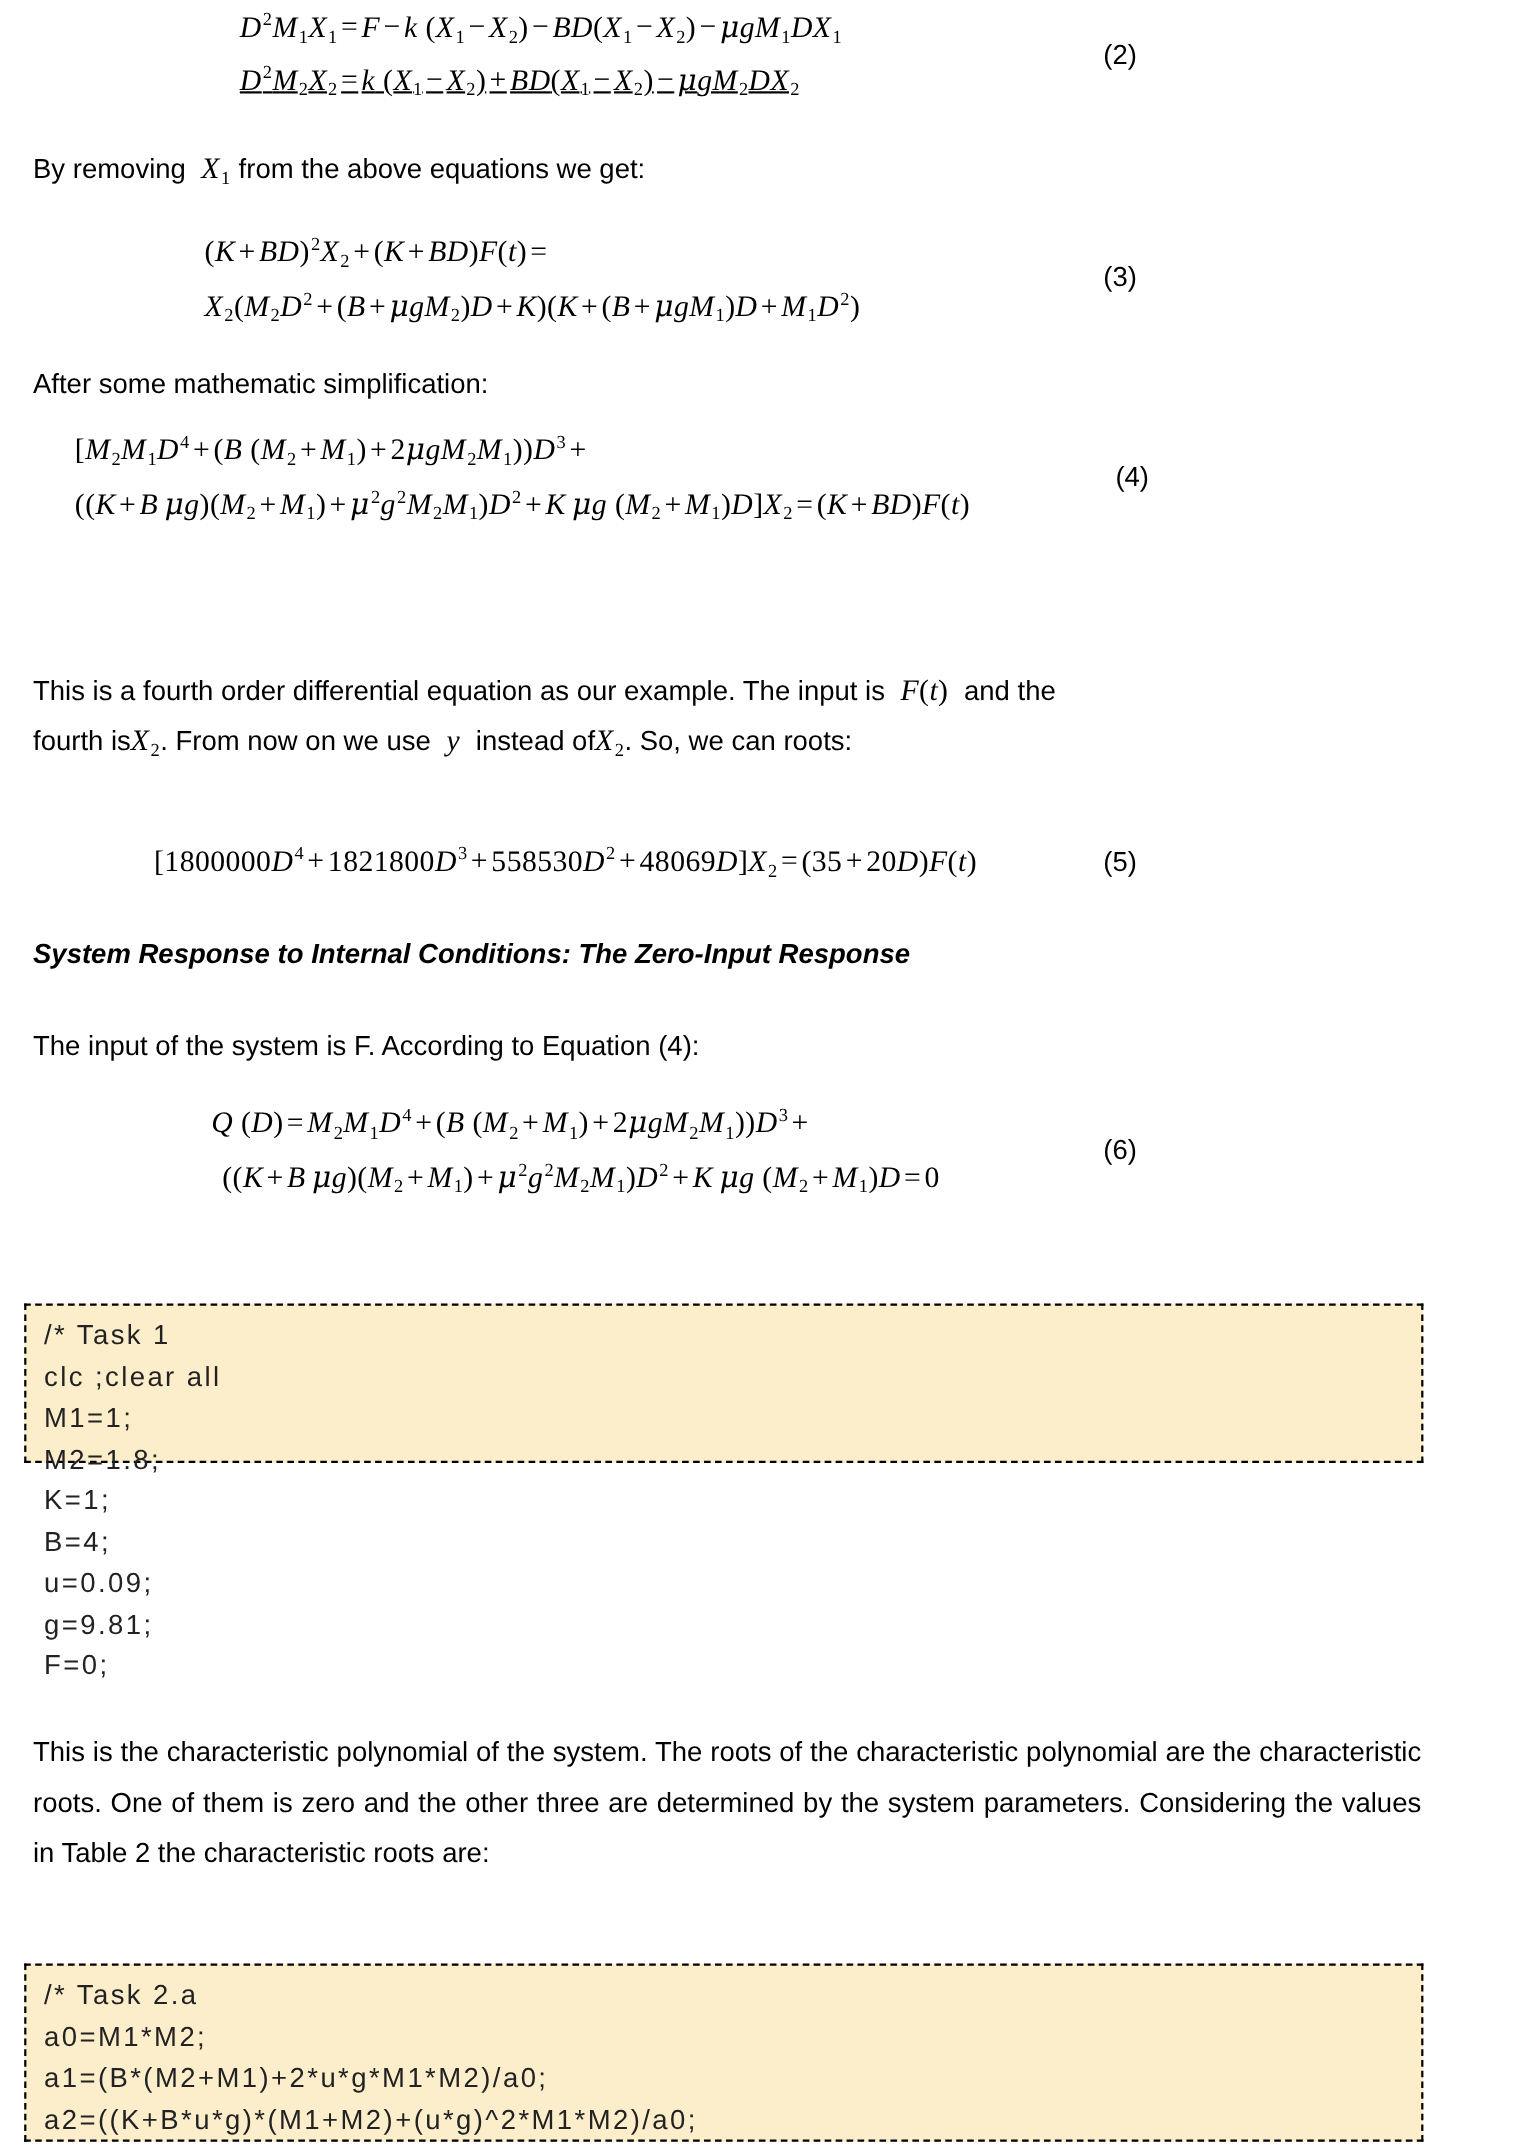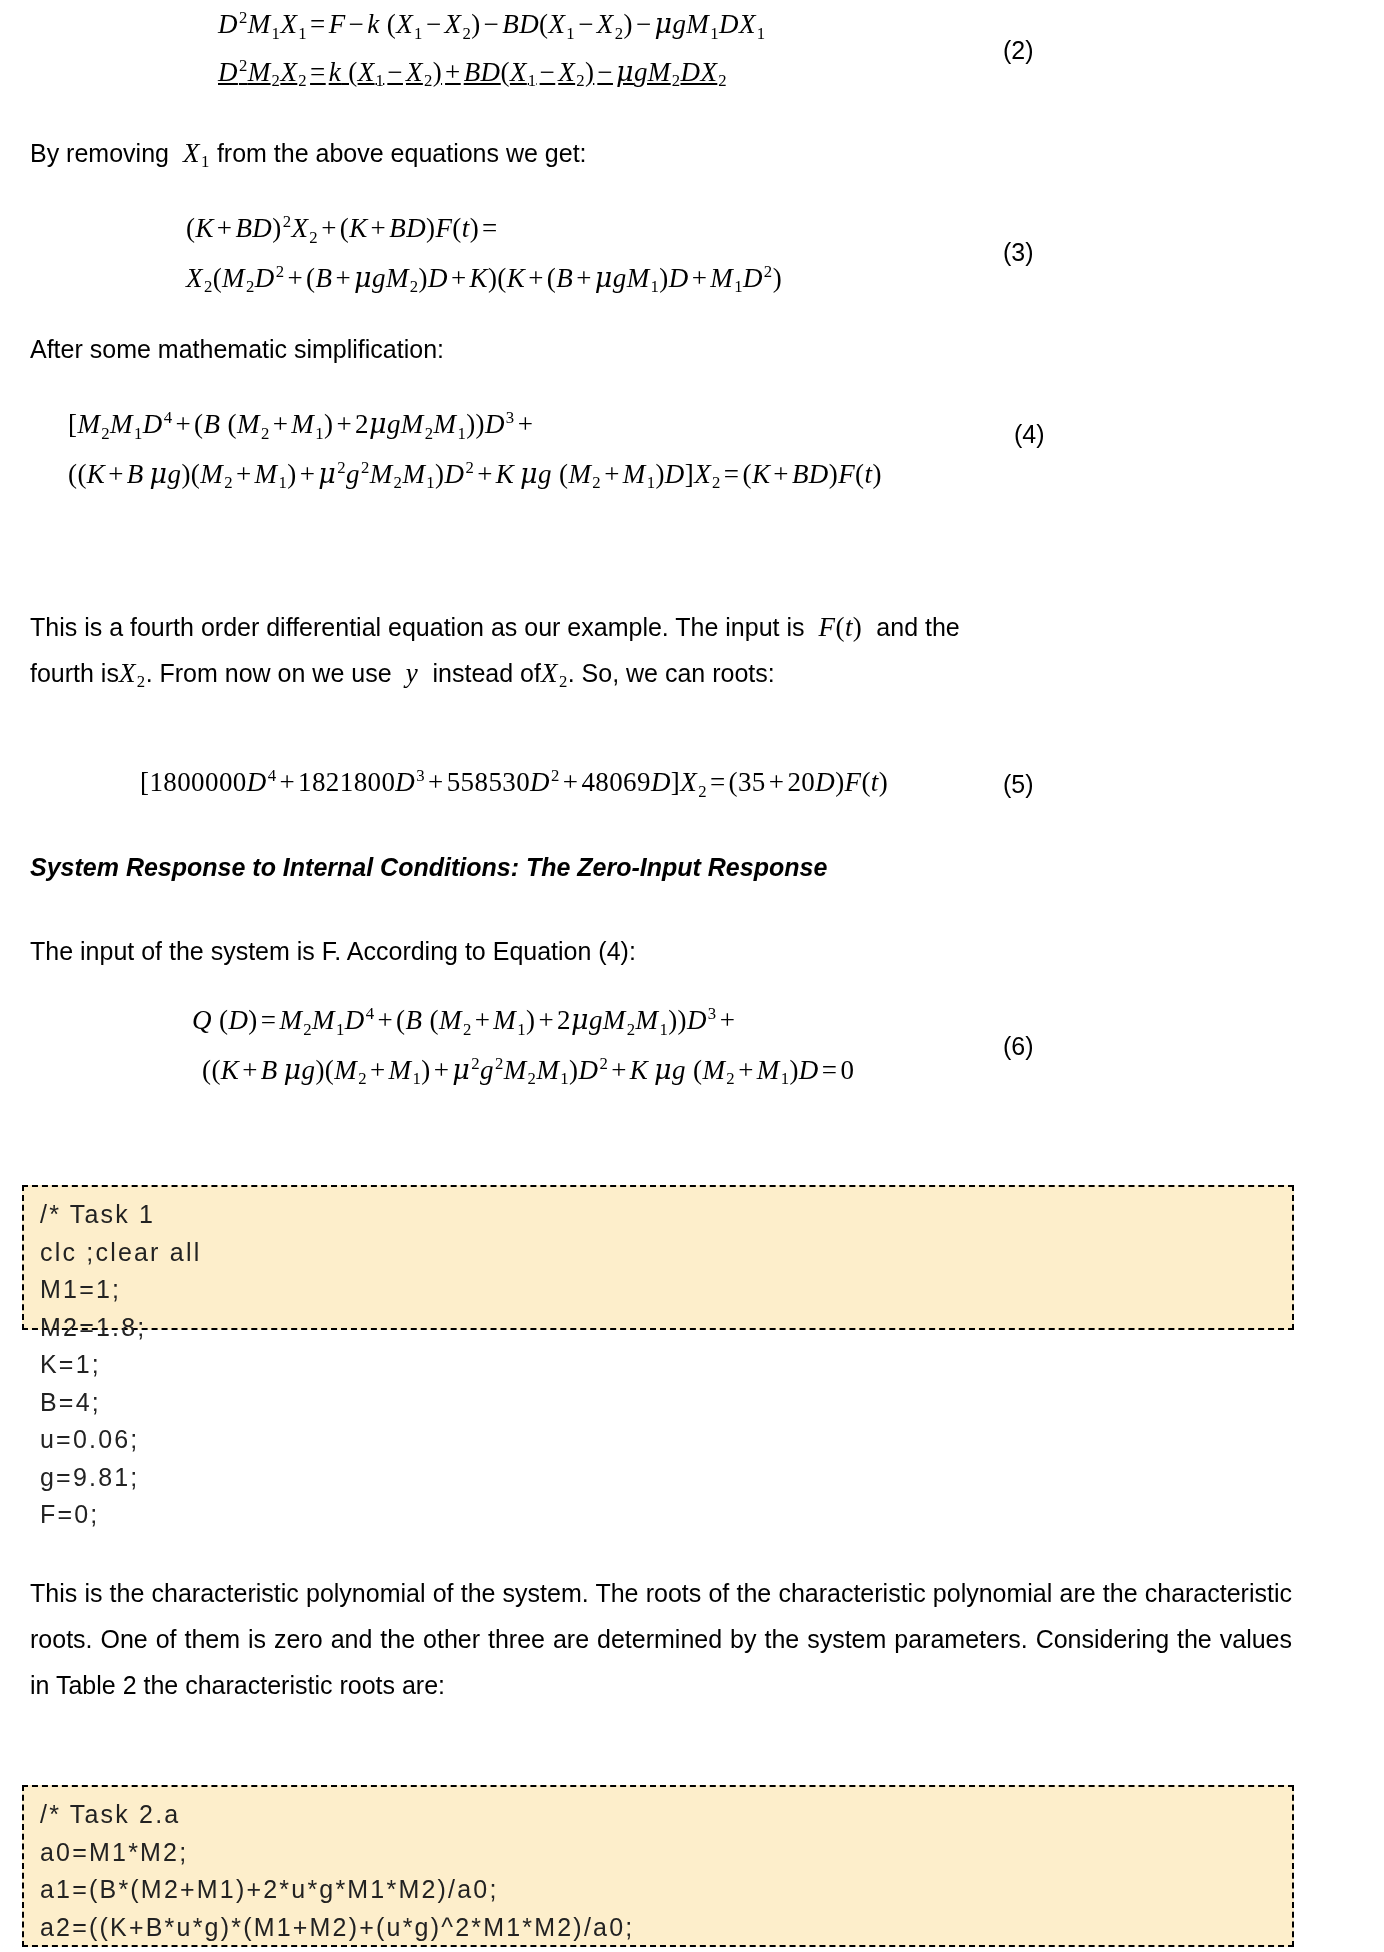--- a/index.html
+++ b/index.html
@@ -131,7 +131,7 @@
 
   <div class="para body-text" style="left:30px; top:326px; width:1050px;">After some mathematic simplification:</div>
 
-  <div class="eq-block math" style="left:68px; top:392px;margin-top:16px;">
+  <div class="eq-block math" style="left:68px; top:392px;">
     <span class="eq-line">
       <span class="paren">[</span>M<sub class="up">2</sub>M<sub class="up">1</sub>D<sup class="up">4</sup><span class="op">+</span><span class="paren">(</span>B<span class="paren"> (</span>M<sub class="up">2</sub><span class="op">+</span>M<sub class="up">1</sub><span class="paren">)</span><span class="op">+</span><span class="up">2</span><span class="mu">μ</span>gM<sub class="up">2</sub>M<sub class="up">1</sub><span class="paren">))</span>D<sup class="up">3</sup><span class="op">+</span>
     </span>

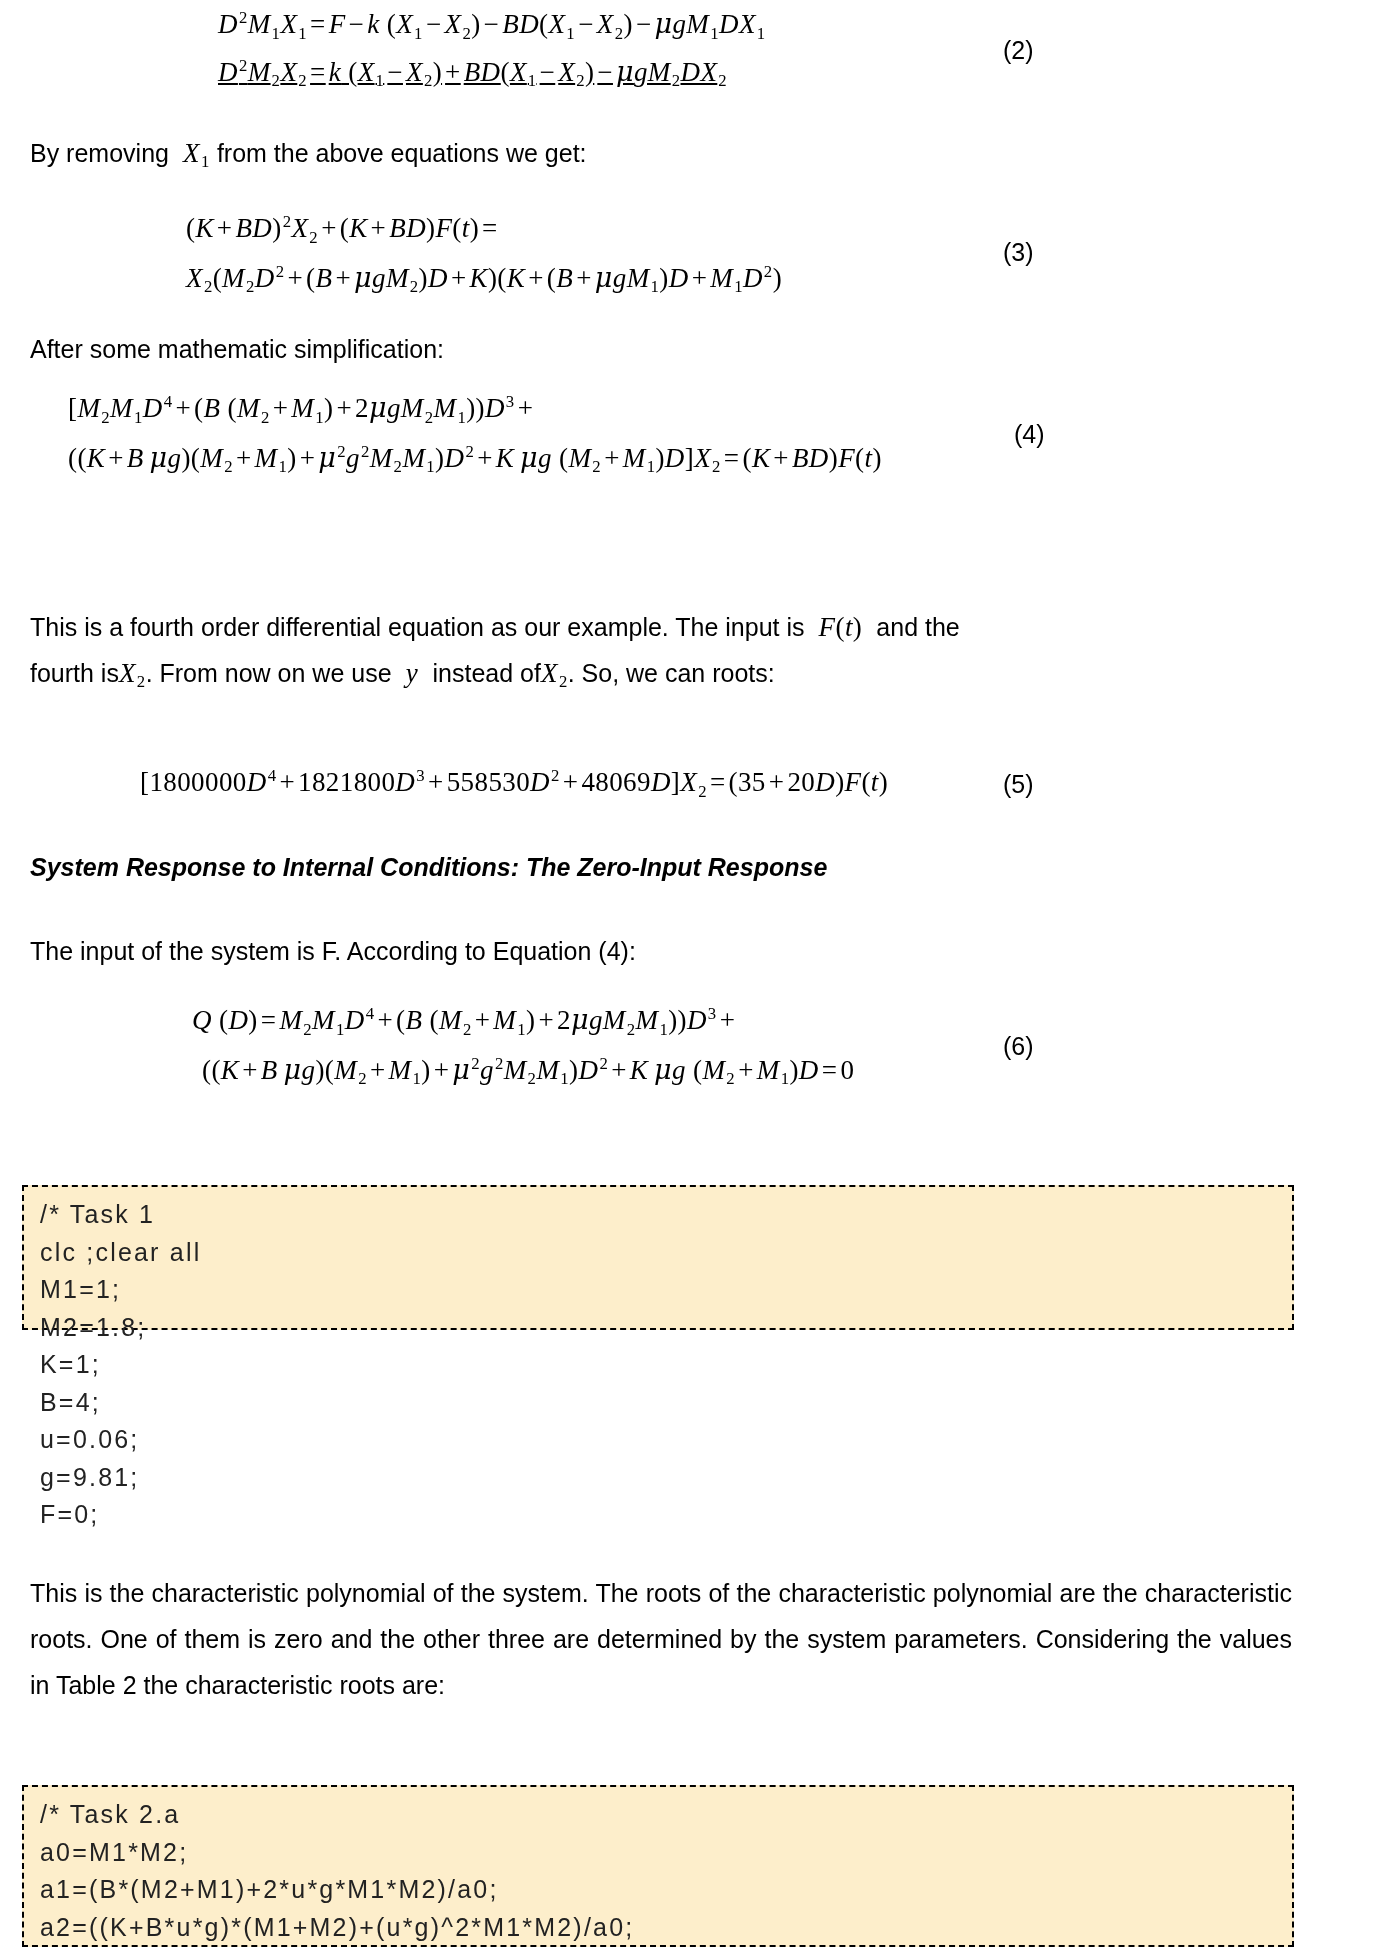--- a/index.html
+++ b/index.html
@@ -179,7 +179,7 @@
       <div class="code-line">M2=1.8;</div>
       <div class="code-line">K=1;</div>
       <div class="code-line">B=4;</div>
-      <div class="code-line">u=0.06;</div>
+      <div class="code-line">u=0.09;</div>
       <div class="code-line">g=9.81;</div>
       <div class="code-line">F=0;</div>
     </div>

